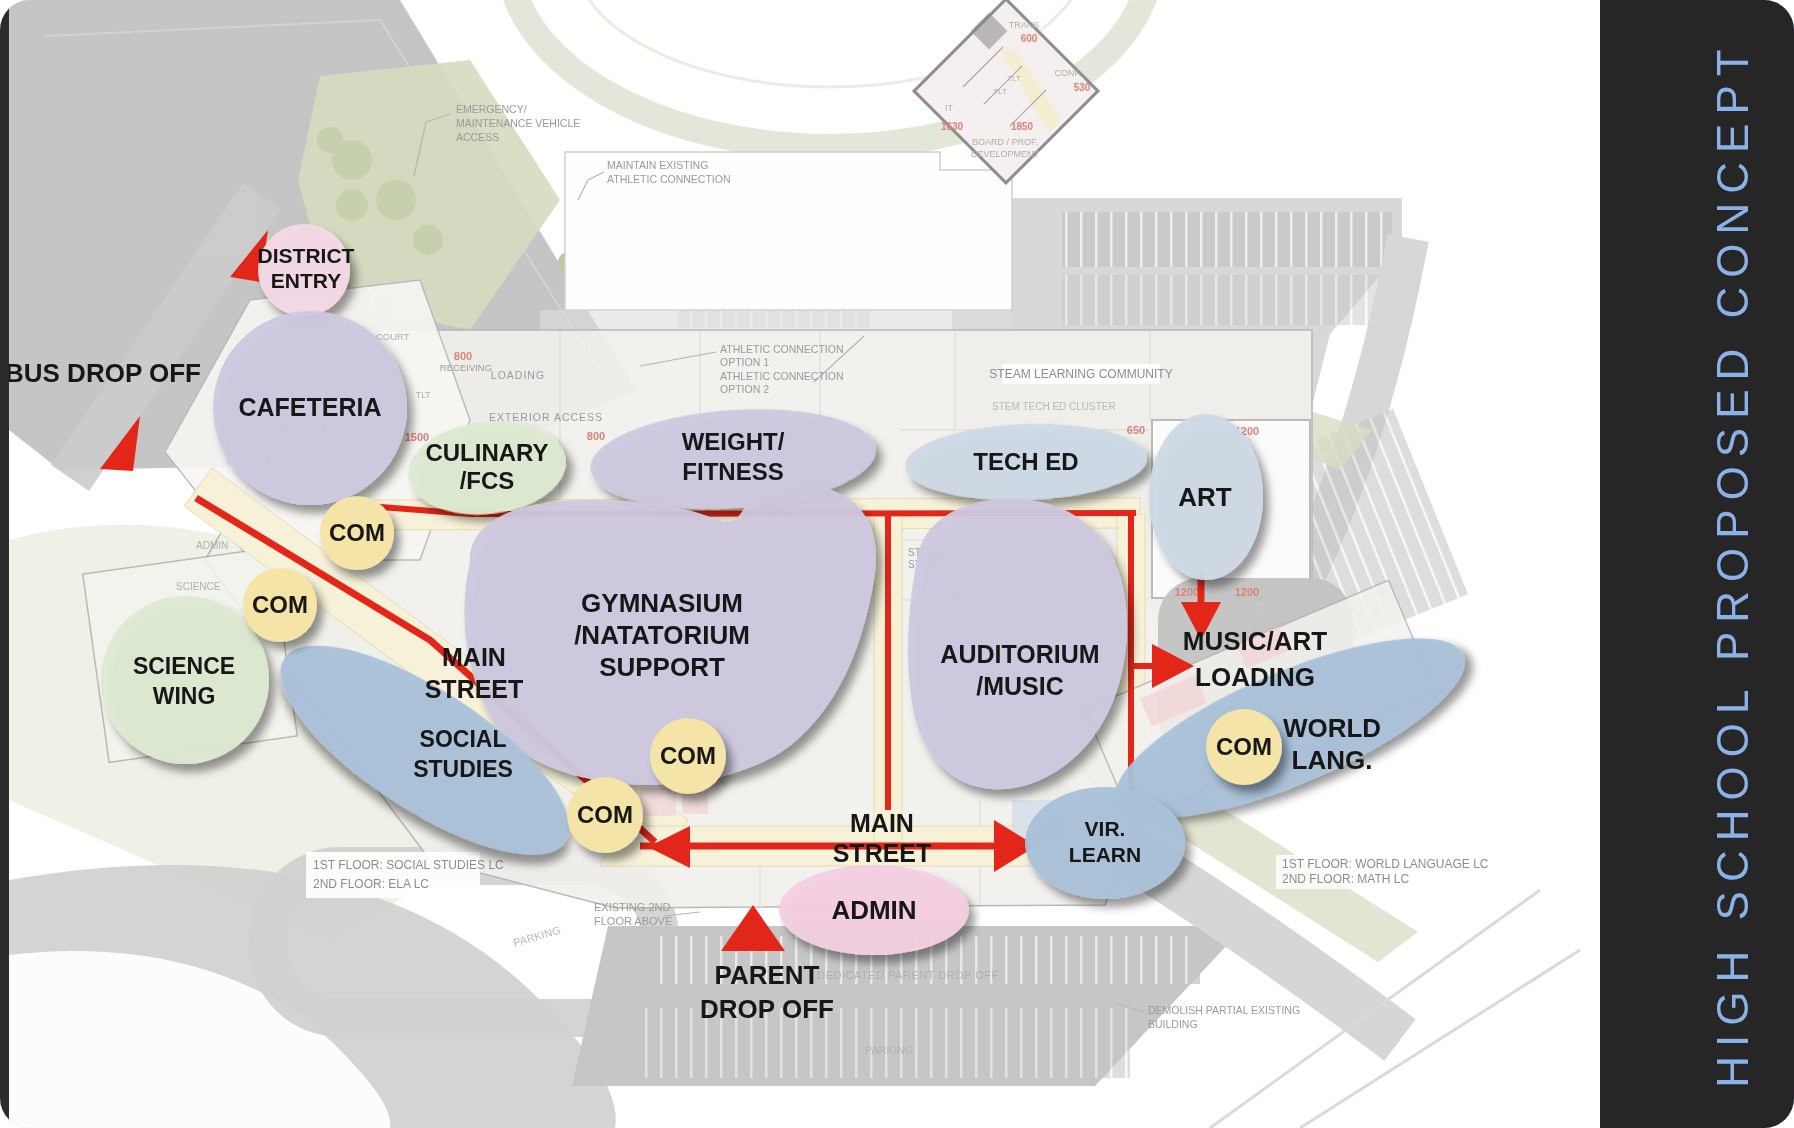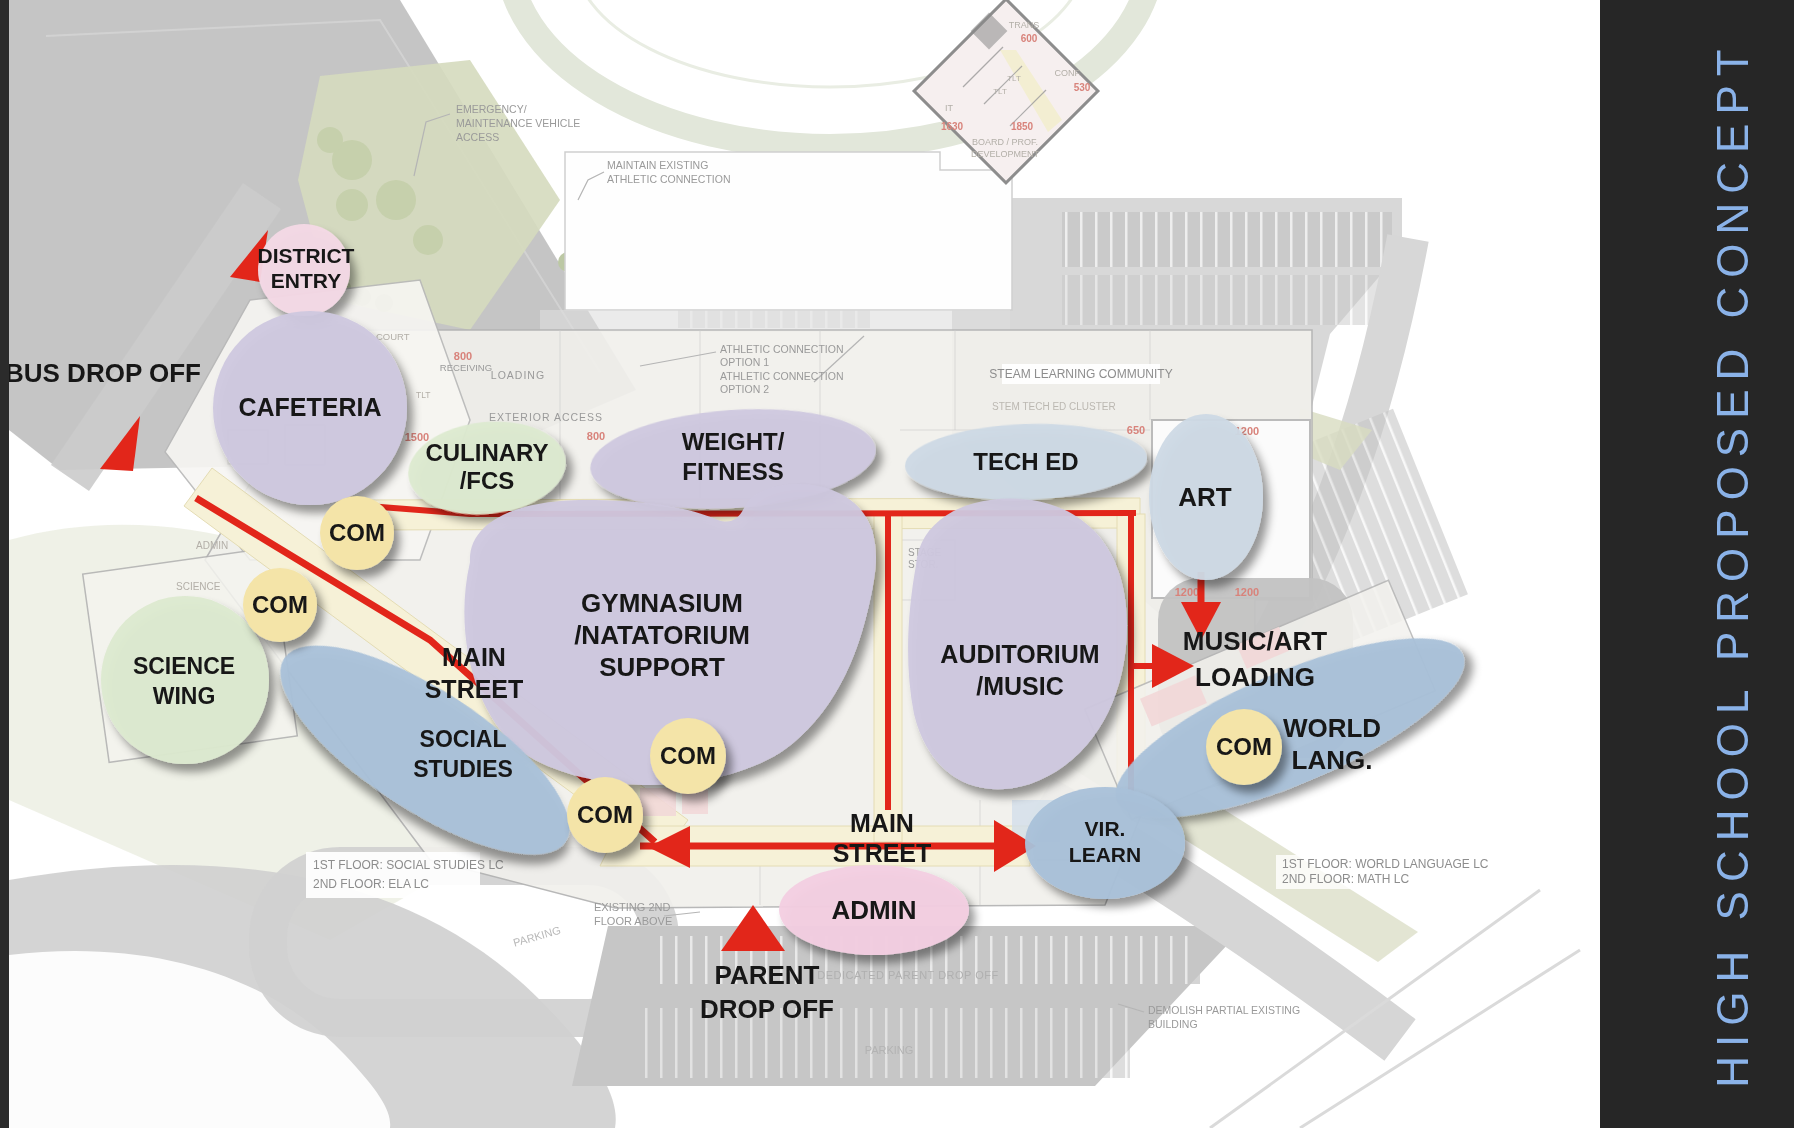--- a/index.html
+++ b/index.html
@@ -4,7 +4,7 @@
 <style>
   html,body{margin:0;padding:0;background:#ffffff;}
   #stage{position:relative;width:1794px;height:1128px;overflow:hidden;background:#7dd3fc;
-         font-family:"Liberation Sans",sans-serif;}
+         font-family:"Liberation Sans",sans-serif;border-radius:30px;}
   #edge-strip{position:absolute;left:0;top:0;width:9px;height:1128px;background:#2b2b2b;}
   #plan-svg{position:absolute;left:0;top:0;}
   #sidebar{position:absolute;left:1600px;top:0;width:194px;height:1128px;background:#262626;}

